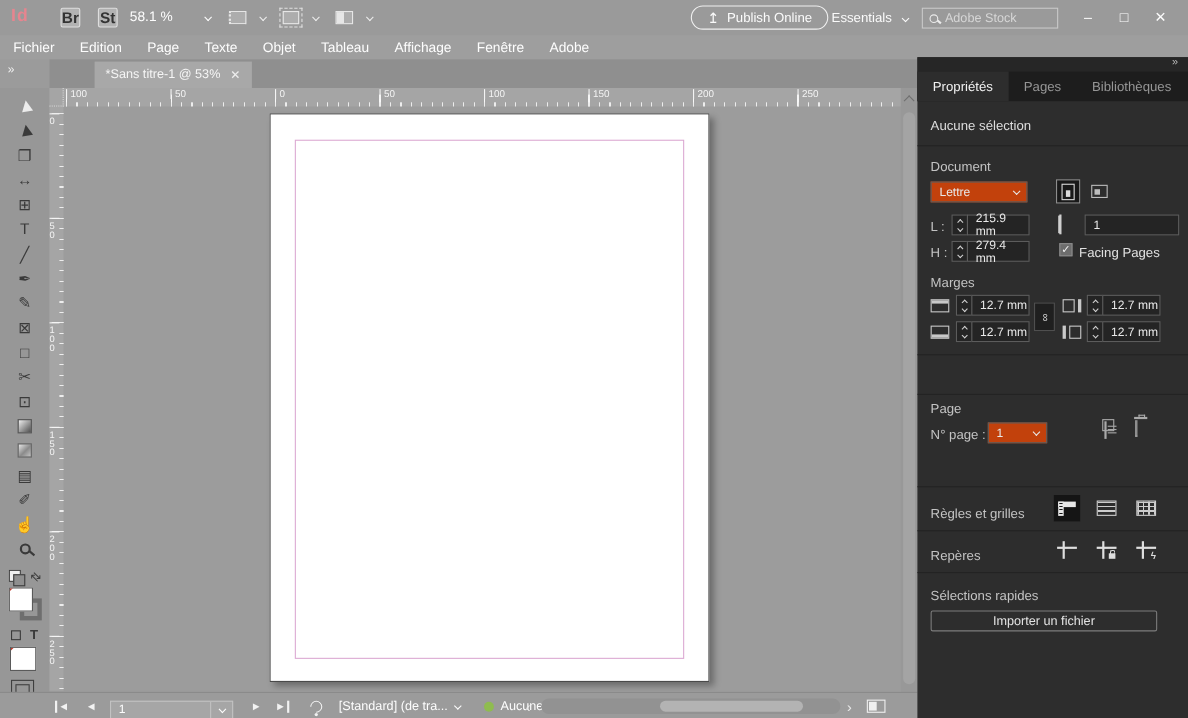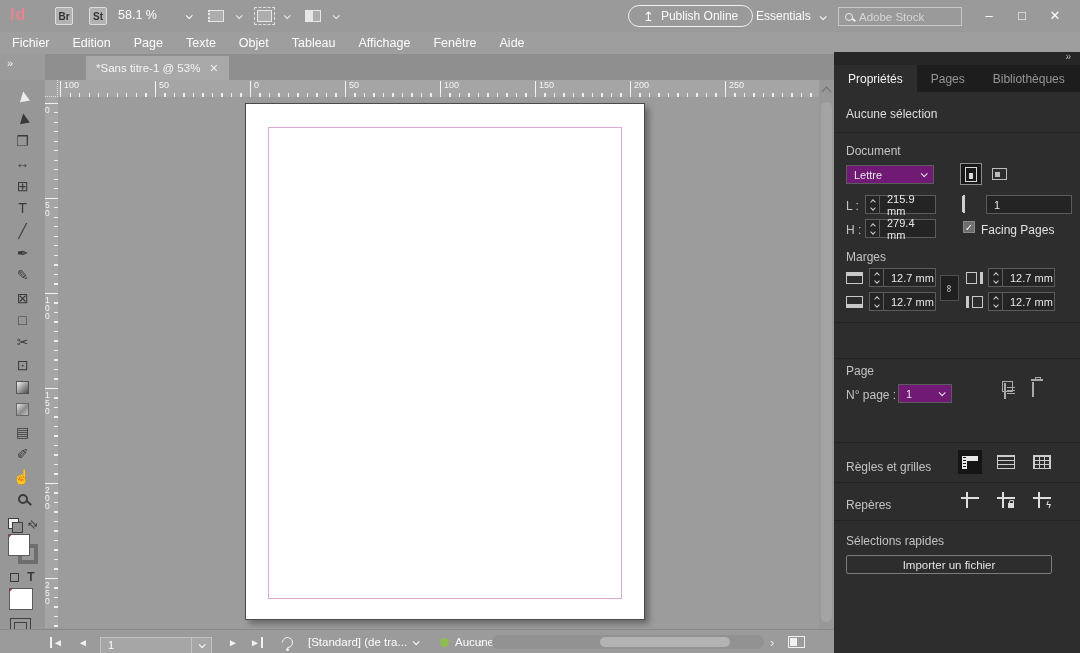--- a/index.html
+++ b/index.html
@@ -12,7 +12,7 @@
   .titlebar { position:absolute; left:0; top:0; width:1080px; height:32px; background:#9a9a9a; }
   .logo { position:absolute; left:10px; top:6px; font-weight:bold; font-size:16px; color:#e6858f; letter-spacing:1px; }
   .sq-btn { position:absolute; top:7px; width:18px; height:18px; background:#b2b2b2; border:1px solid #dedede;
-            color:#333; font-size:10px; font-weight:bold; display:flex; align-items:center; justify-content:center; border-radius:2px; }
+            color:#333; font-size:14px; font-weight:bold; display:flex; align-items:center; justify-content:center; border-radius:2px; }
   .zoom-box { position:absolute; left:118px; top:8px; font-size:12.5px; color:#fdfdfd; }
   .chev { display:inline-block; width:5px; height:5px; border-right:1.4px solid currentColor;
           border-bottom:1.4px solid currentColor; transform:rotate(45deg) translateY(-1px); margin-left:6px; }

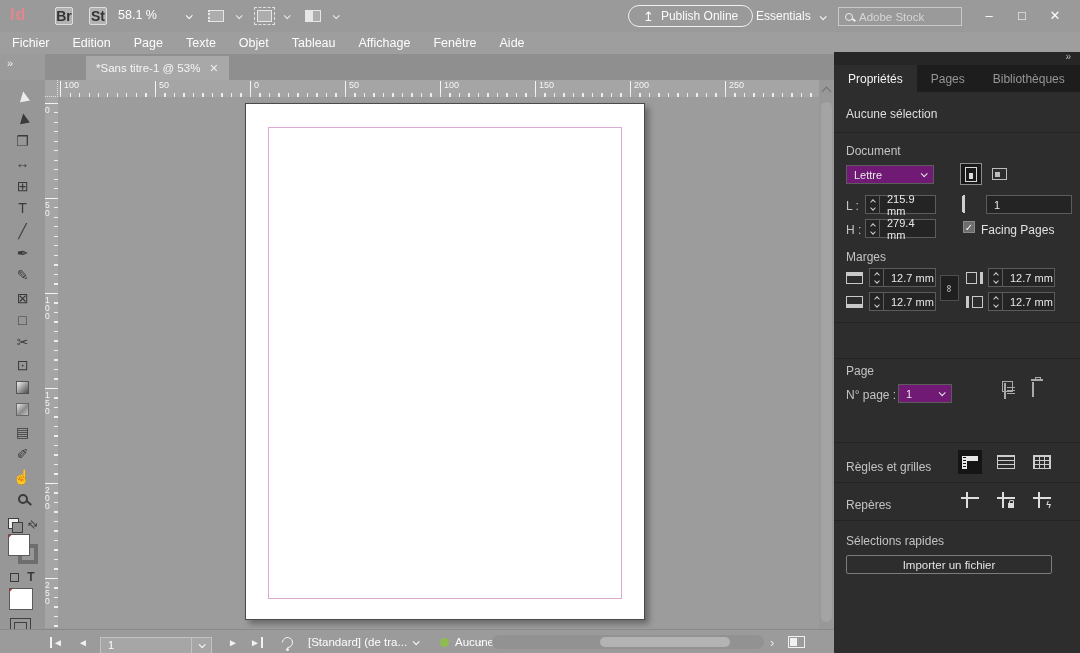--- a/index.html
+++ b/index.html
@@ -242,7 +242,7 @@
       <span class="menu-item">Tableau</span>
       <span class="menu-item">Affichage</span>
       <span class="menu-item">Fenêtre</span>
-      <span class="menu-item">Aide</span>
+      <span class="menu-item">Adobe</span>
     </div>
 
   <div class="tabstrip">

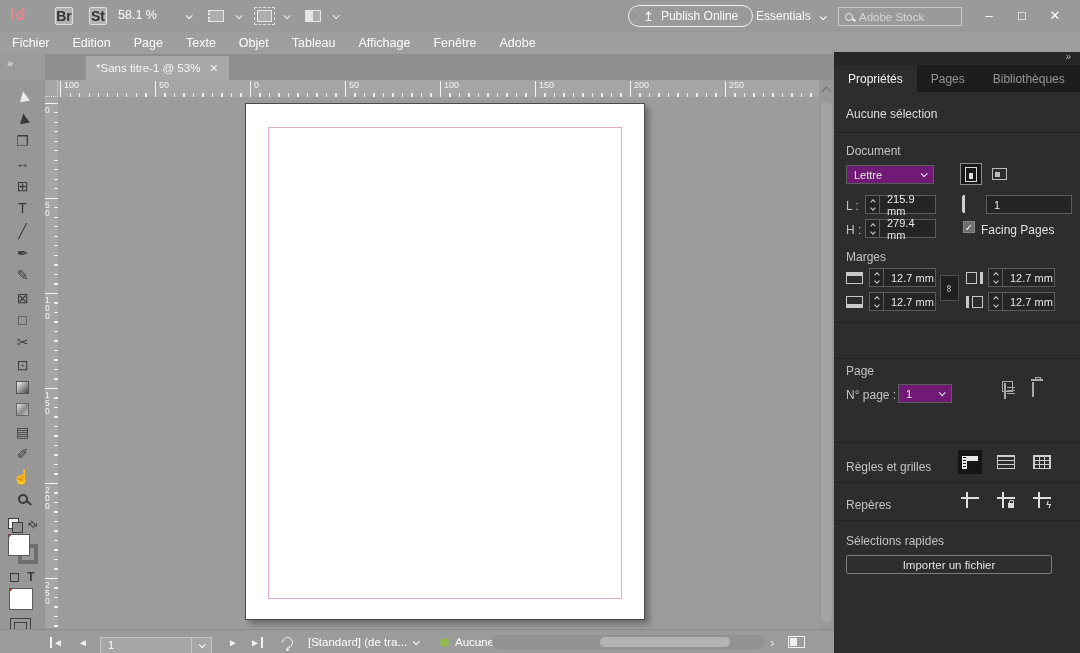--- a/index.html
+++ b/index.html
@@ -136,7 +136,7 @@
   .plabel { position:absolute; color:#c3c3c3; }
   .field { position:absolute; height:19px; background:#242424; border:1px solid #5c5c5c; color:#e8e8e8;
            font-size:11px; display:flex; align-items:center; padding-left:7px; }
-  .selectbox { position:absolute; height:19px; background:#701a75; border:1px solid #5c5c5c; color:#e8e8e8;
+  .selectbox { position:absolute; height:19px; background:#c2410c; border:1px solid #5c5c5c; color:#e8e8e8;
                font-size:11px; display:flex; align-items:center; justify-content:space-between; padding:0 7px; }
   .stepper { position:absolute; width:15px; height:19px; background:#242424; border:1px solid #5c5c5c;
              display:flex; flex-direction:column; align-items:center; justify-content:center; gap:2px; color:#cfcfcf; }

